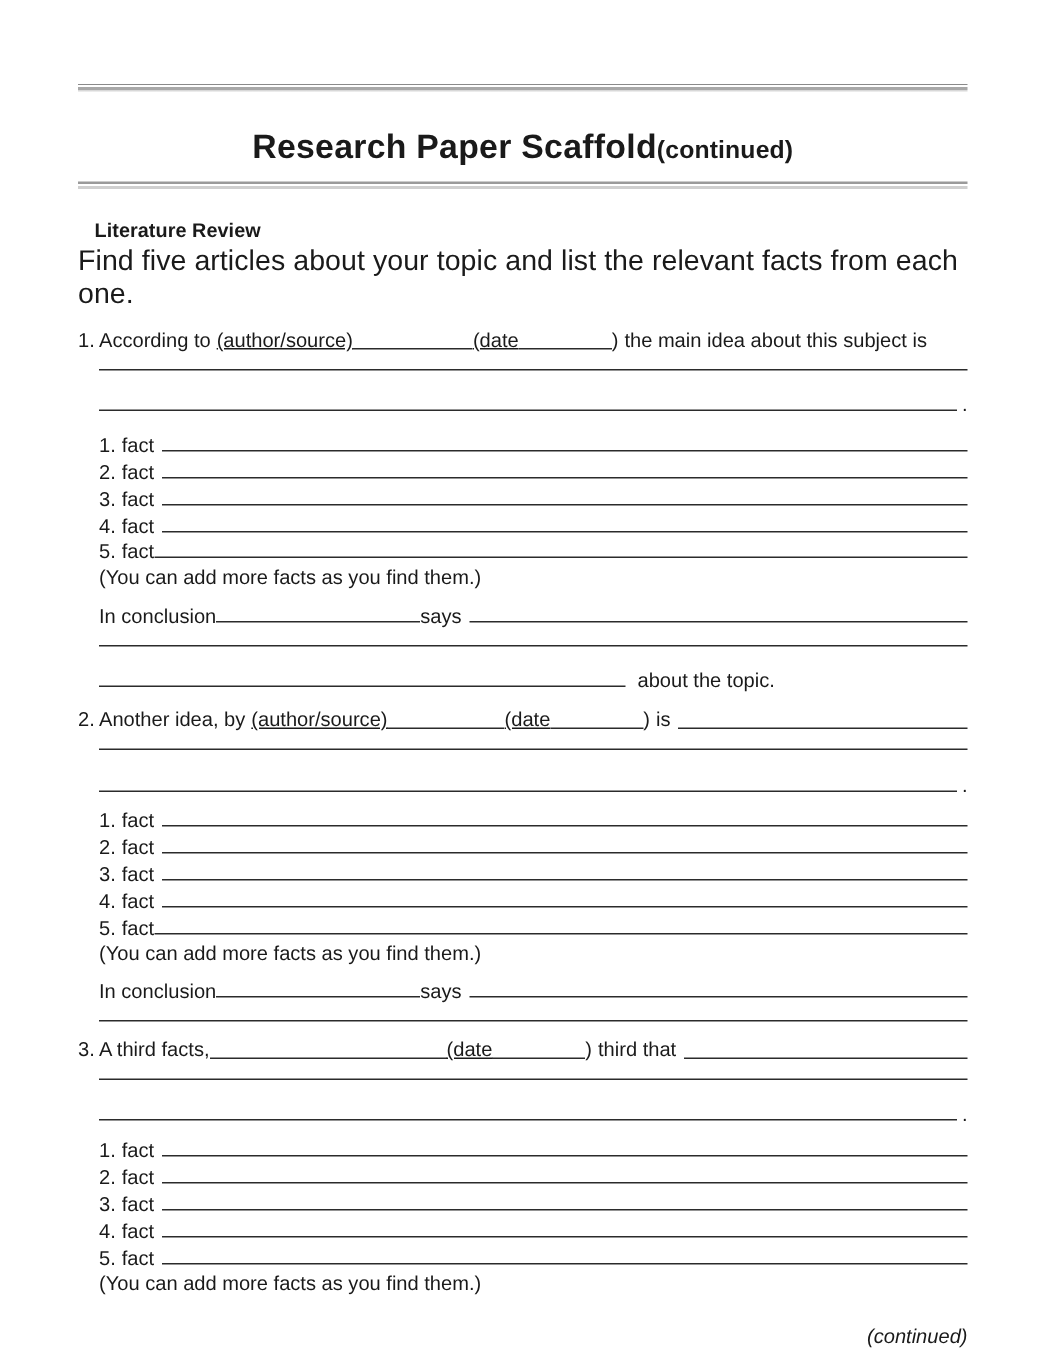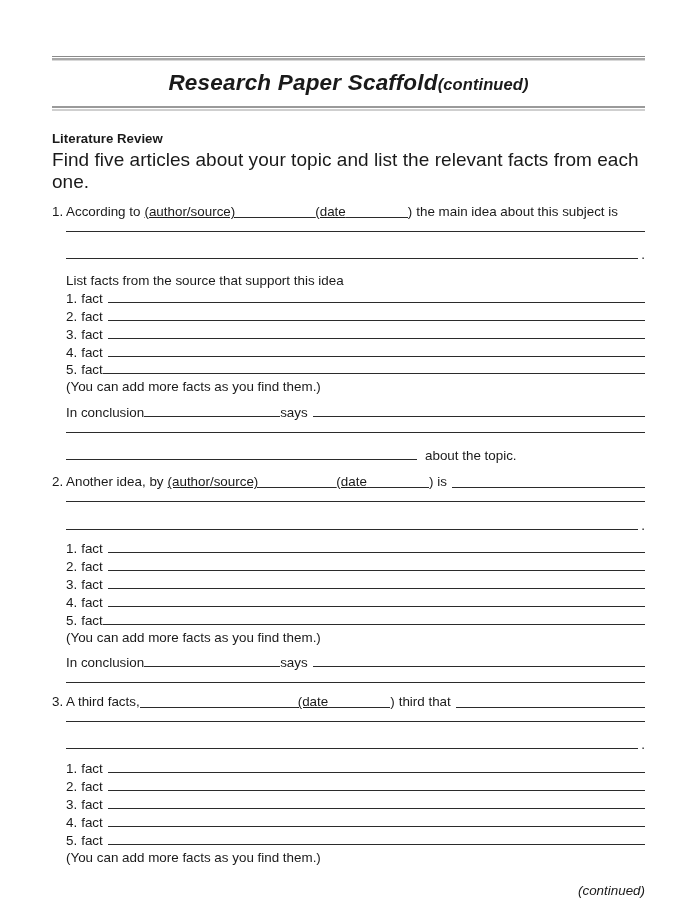--- a/index.html
+++ b/index.html
@@ -42,8 +42,7 @@
   .rule-top { margin-top: 56px; }
   .title-block {
     text-align: center;
-    padding: 9px 0 10px 0;
-    font-style: italic;
+    padding: 24px 0 10px 0;
   }
   .title-main {
     font-size: 22.5px;

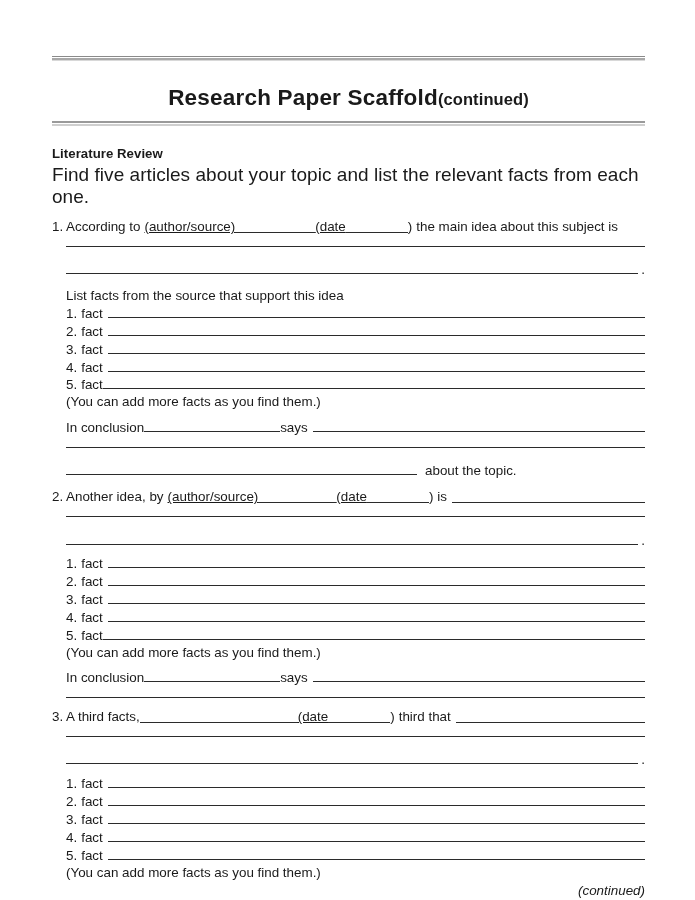--- a/index.html
+++ b/index.html
@@ -64,6 +64,7 @@
     font-weight: bold;
     margin-bottom: 3px;
     letter-spacing: 0.05px;
+    margin-left: 11px;
   }
   .intro-text {
     font-size: 19px;

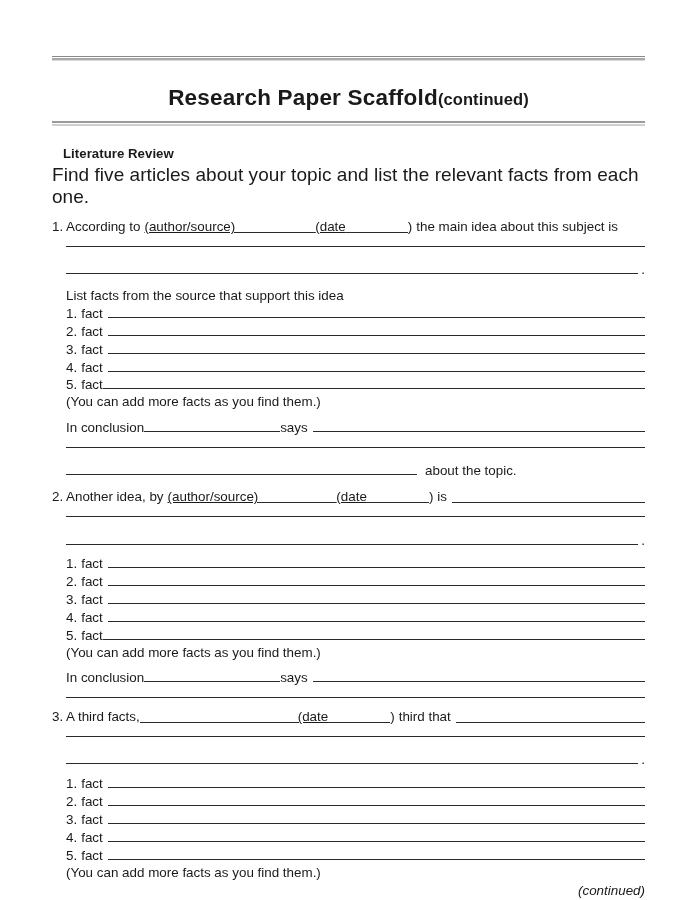--- a/index.html
+++ b/index.html
@@ -206,7 +206,6 @@
       <span class="period">.</span>
     </div>
     <div class="gap-9"></div>
-    <div class="note">List facts from the source that support this idea</div>
 
     <div class="fact-row">
       <span class="fact-num">1.</span>

